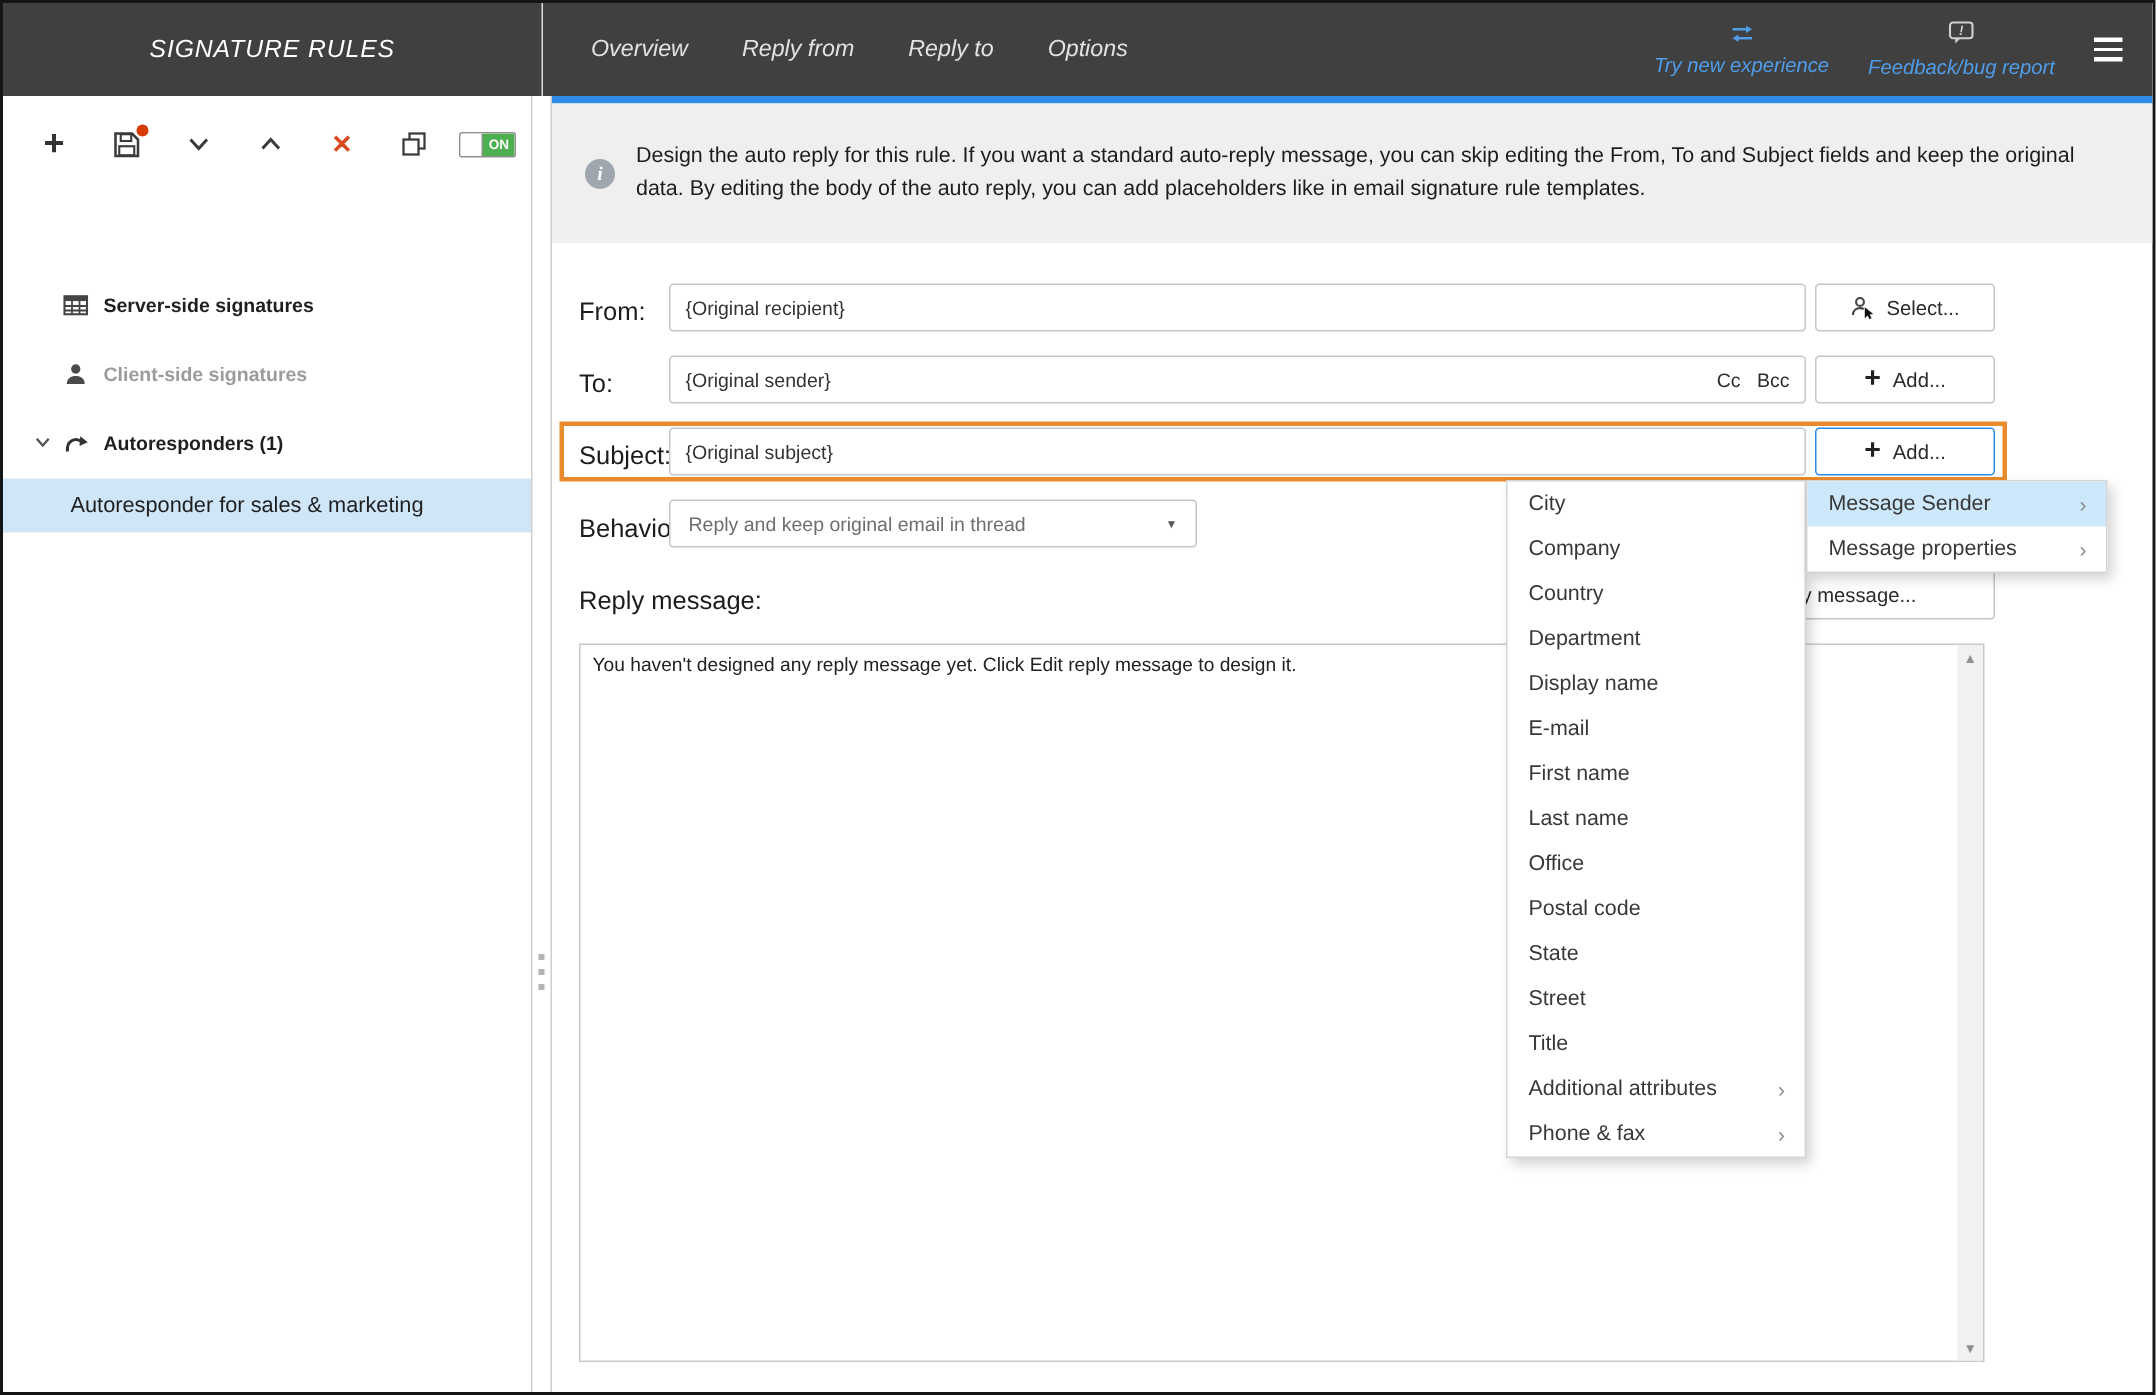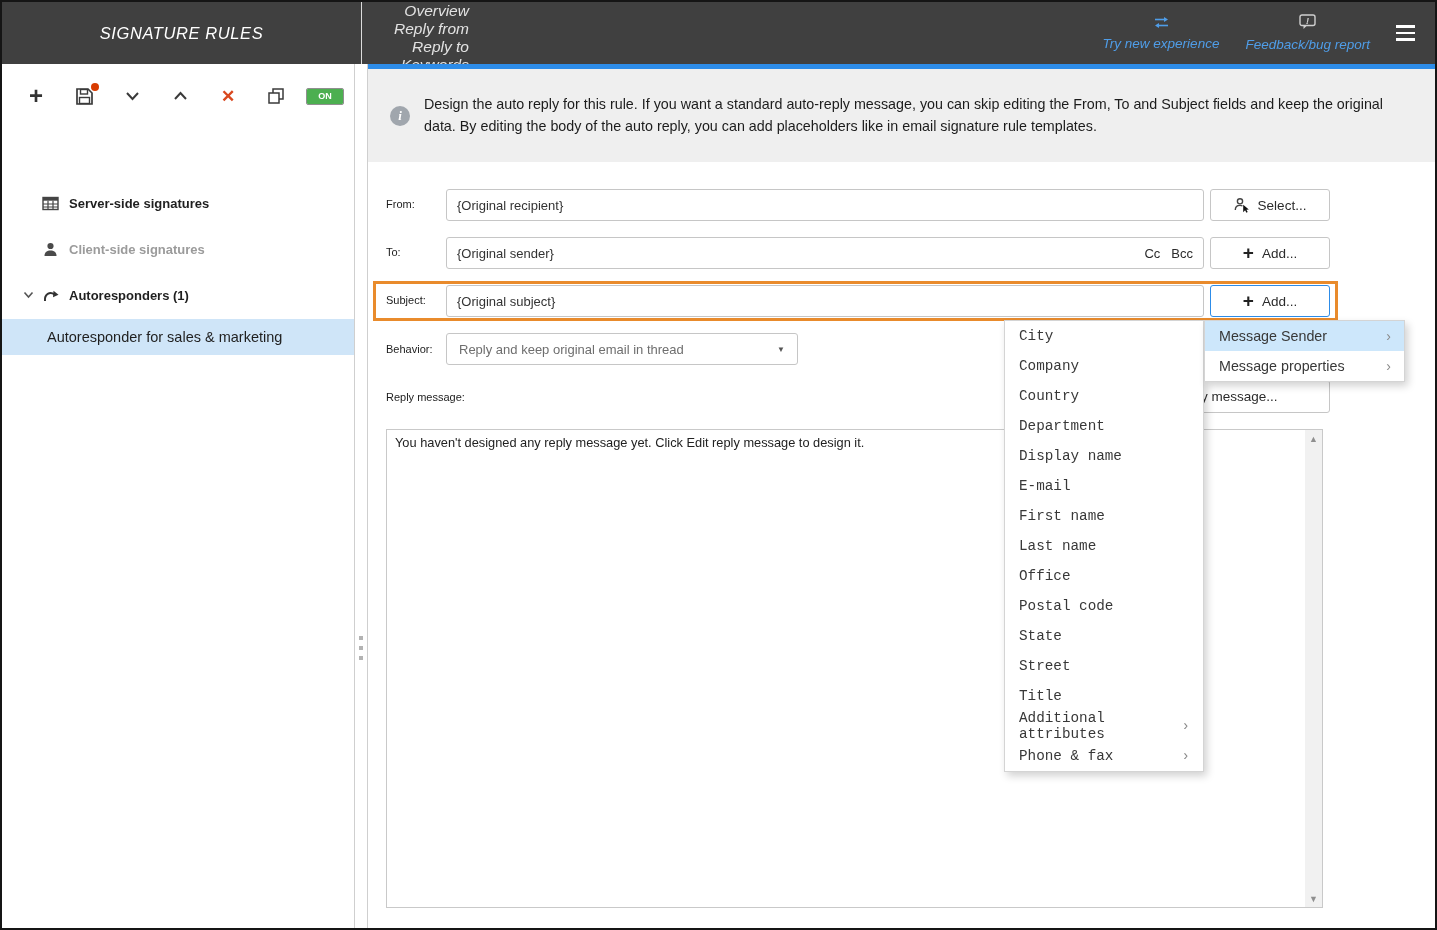--- a/index.html
+++ b/index.html
@@ -14,7 +14,7 @@
   .header { position:absolute; left:0; top:0; right:0; height:62px; background:#404040; display:flex;font-style:italic; }
   .header-left { width:360px; flex:0 0 360px; display:flex; align-items:center; justify-content:center;
     color:#fff; font-size:16.5px; letter-spacing:.6px; border-right:1px solid #dcdcdc; }
-  .tabs { display:flex; align-items:flex-end; padding-left:14px;flex-direction:column; }
+  .tabs { display:flex; align-items:center; padding-left:14px; }
   .tab { position:relative; display:flex; align-items:center; padding:0 18px; color:#e2e2e2; font-size:15.5px; cursor:default; }
   .tab.active { color:#fff; font-weight:bold; }
   .tab.active::after { content:""; position:absolute; left:0; right:0; bottom:0; height:8px; background:#2d8ce8; }

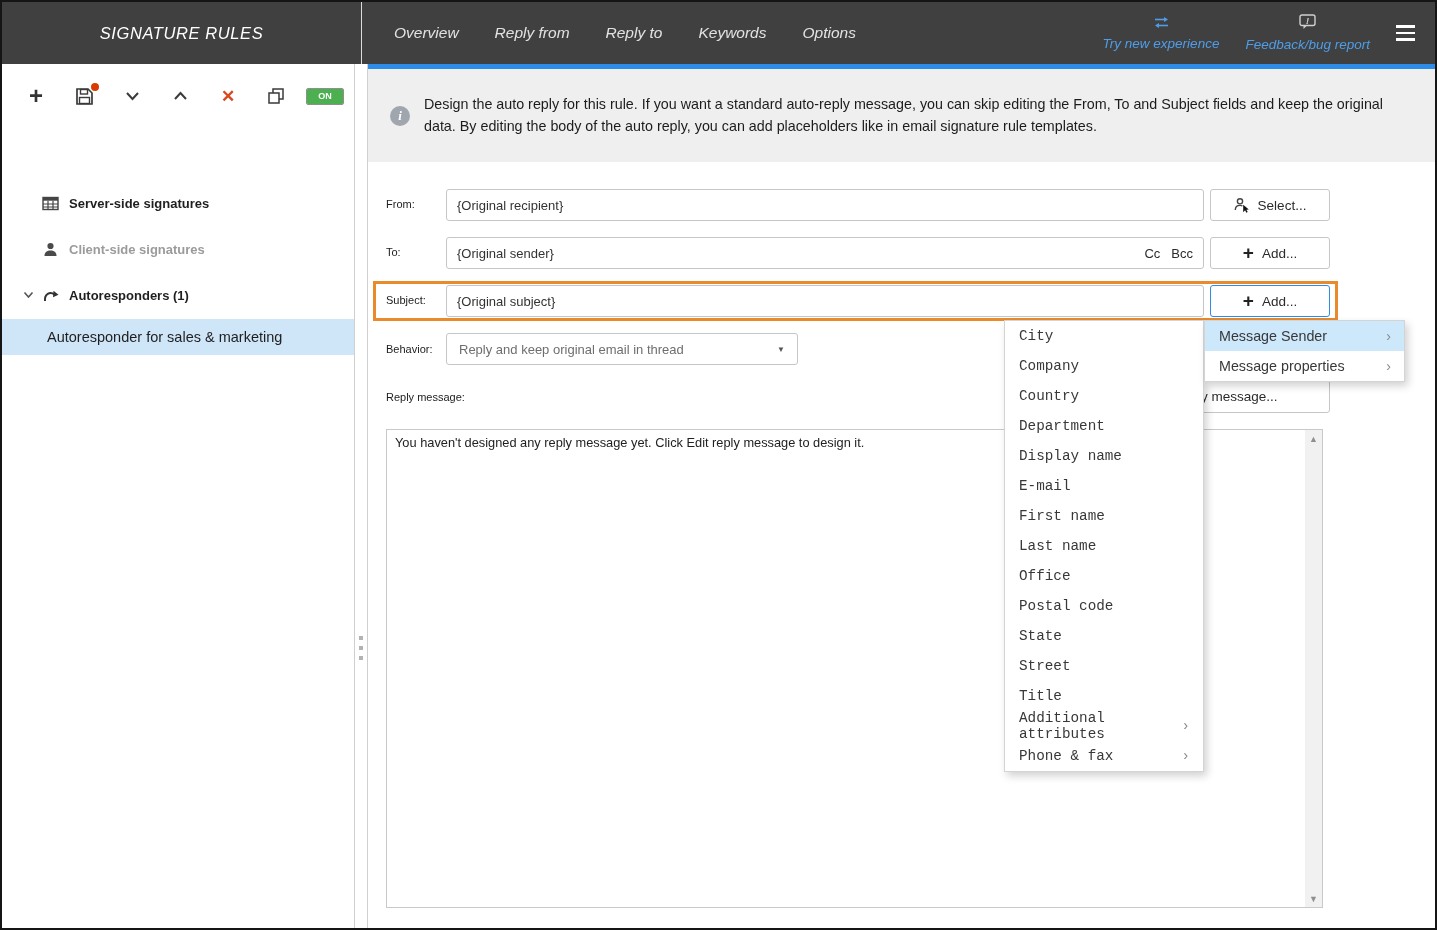--- a/index.html
+++ b/index.html
@@ -96,7 +96,6 @@
       <div class="tab">Overview</div>
       <div class="tab">Reply from</div>
       <div class="tab">Reply to</div>
-      <div class="tab">Keywords</div>
       <div class="tab">Options</div>
     </div>
     <div class="header-right">

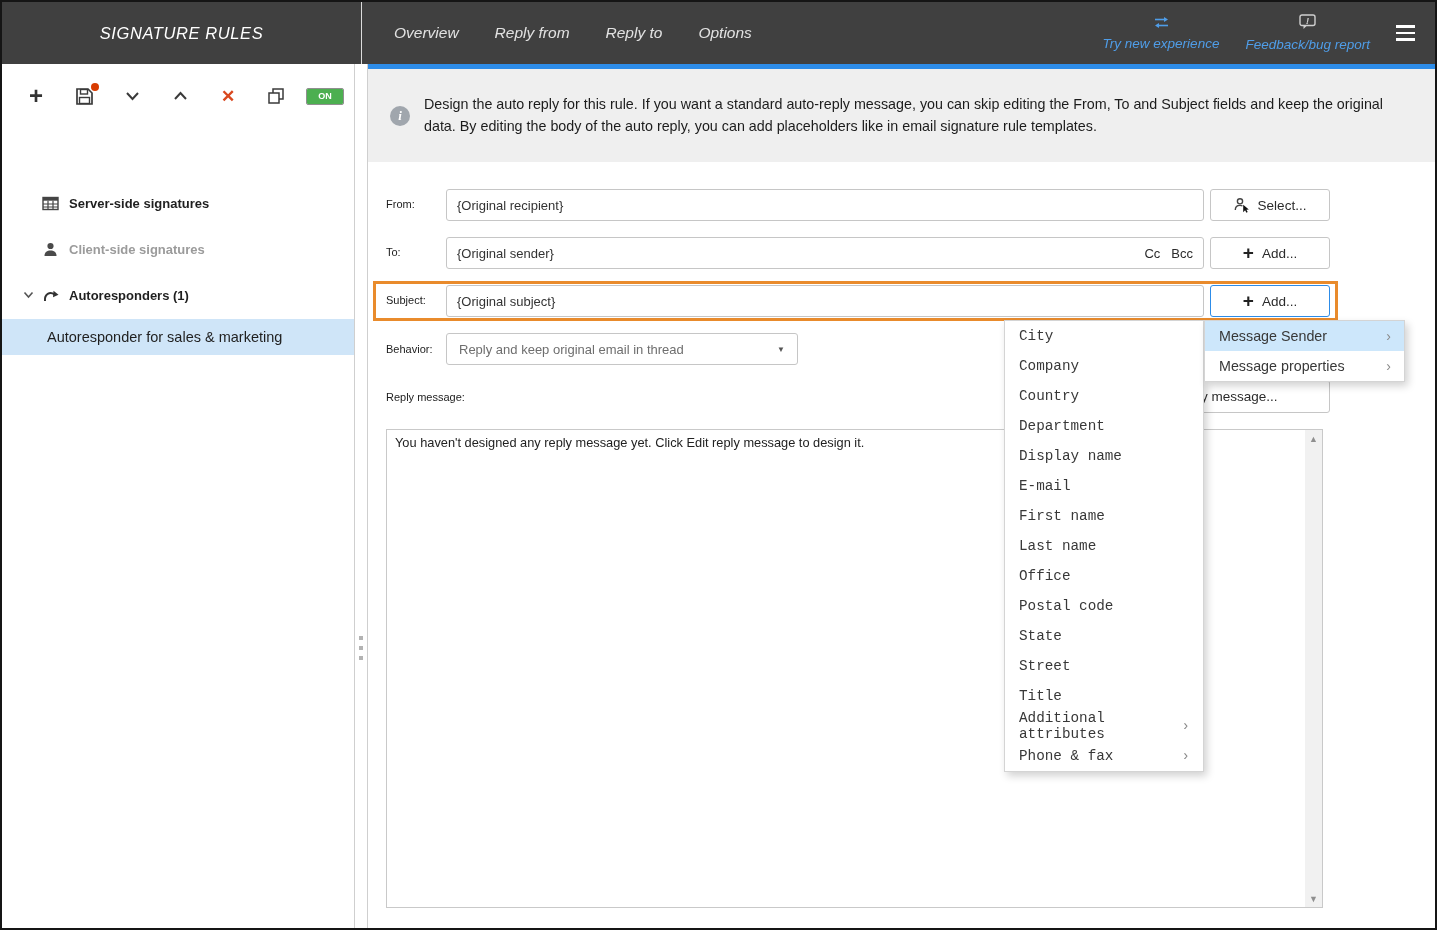--- a/index.html
+++ b/index.html
@@ -32,7 +32,7 @@
   .close-glyph { font-size:17px; font-weight:bold; color:#d9481f; line-height:1; }
   .save-wrap { position:relative; display:inline-block; }
   .save-dot { position:absolute; top:-4px; right:-5px; width:8px; height:8px; border-radius:50%; background:#d83b01; }
-  .toggle { width:38px; height:17px; border:1px solid #8f8f8f; border-radius:2px; display:flex; overflow:hidden; margin-left:6px; cursor:pointer;flex-direction:column; }
+  .toggle { width:38px; height:17px; border:1px solid #8f8f8f; border-radius:2px; display:flex; overflow:hidden; margin-left:6px; cursor:pointer; }
   .toggle-knob { width:15px; background:#fff; border-right:1px solid #8f8f8f; }
   .toggle-on { flex:1; background:#4caf50; color:#fff; font-size:9px; font-weight:bold; display:flex; align-items:center; justify-content:center; }
 

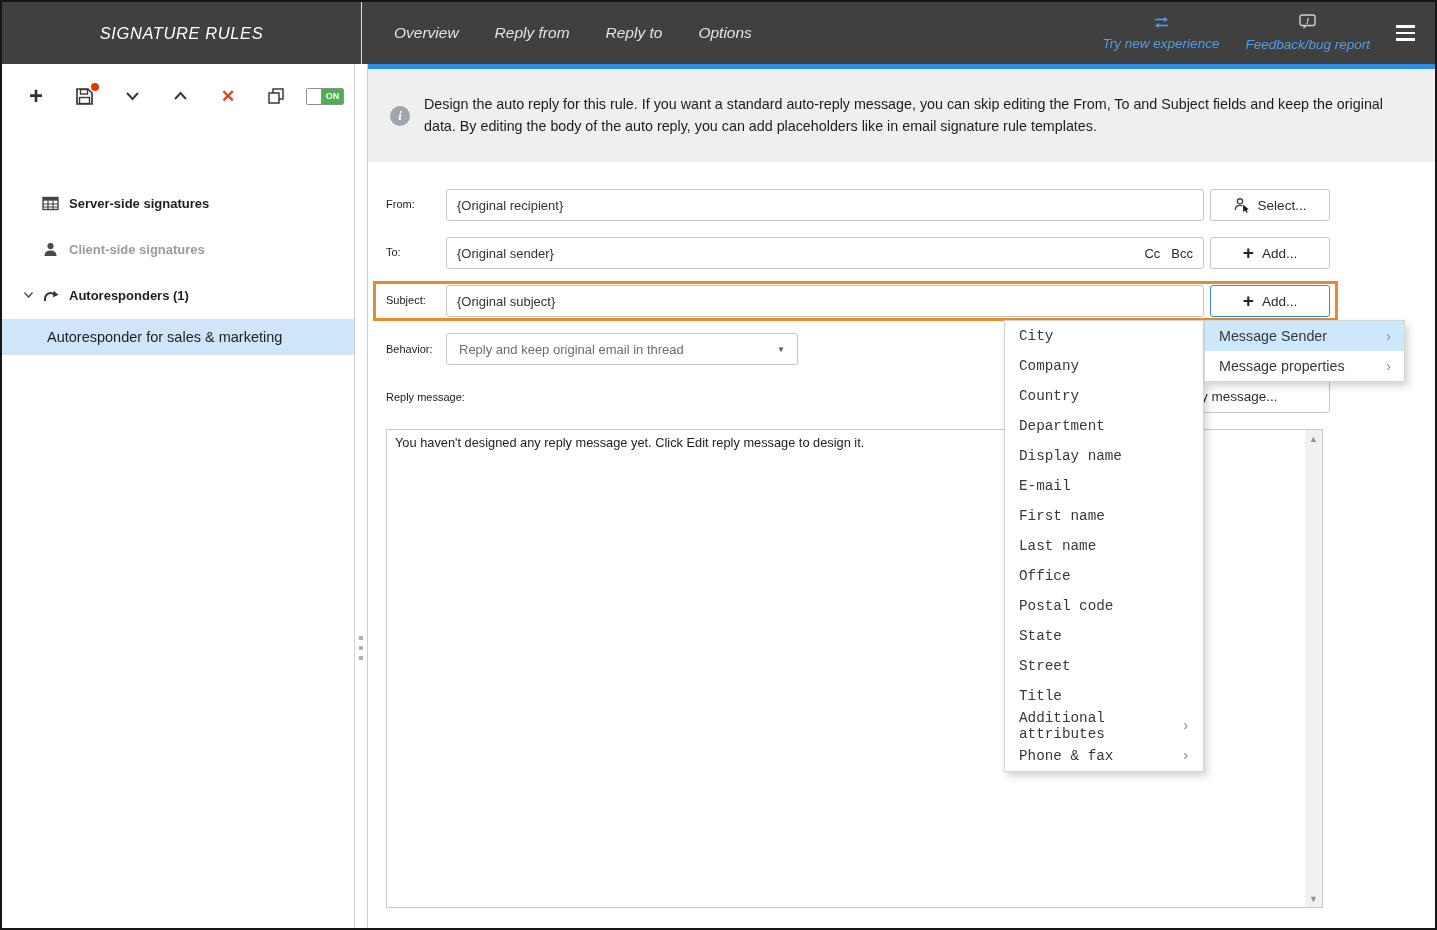--- a/index.html
+++ b/index.html
@@ -52,7 +52,7 @@
   .info-icon { flex:0 0 20px; width:20px; height:20px; border-radius:50%; background:#a0a6ad; color:#fff; display:flex; align-items:center; justify-content:center; font-size:13px; font-weight:bold; font-family:"Liberation Serif", serif; font-style:italic; }
   .info-text { font-size:14.3px; line-height:21.5px; color:#1c1c1c; }
 
-  .lbl { position:absolute; left:384px; font-size:11px; color:#1c1c1c; }
+  .lbl { position:absolute; left:384px; font-size:17px; color:#1c1c1c; }
   .txt { position:absolute; left:444px; width:758px; height:32px; border:1px solid #c6c6c6; border-radius:3px; background:#fff; font-size:13px; color:#333; display:flex; align-items:center; padding:0 10px; }
   .btn { position:absolute; left:1208px; width:120px; height:32px; border:1px solid #c6c6c6; border-radius:3px; background:#fff; display:flex; align-items:center; justify-content:center; gap:8px; font-size:13.5px; color:#2b2b2b; cursor:pointer; }
   .btn .plus-sm { font-size:19px; font-weight:bold; color:#222; line-height:1; margin-top:-2px; }

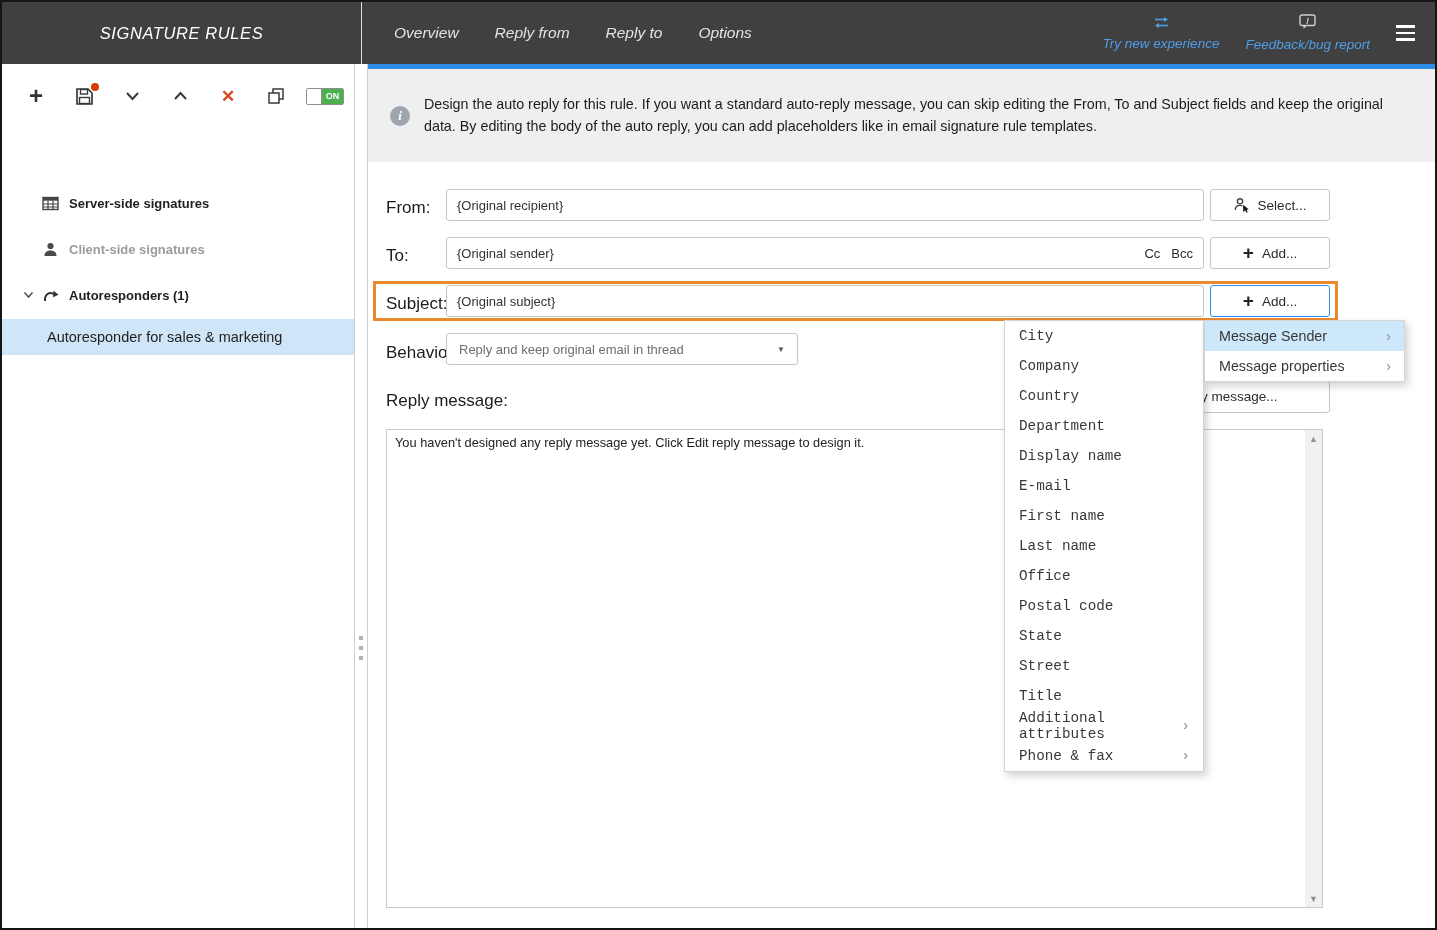--- a/index.html
+++ b/index.html
@@ -78,7 +78,7 @@
   .menu { position:absolute; background:#fff; border:1px solid #d4d4d4; box-shadow:3px 4px 8px rgba(0,0,0,.18); }
   .menu-item { height:30px; display:flex; align-items:center; padding:0 13px 0 14px; font-size:14.3px; color:#383838; cursor:pointer; }
   .menu-item .chev { margin-left:auto; color:#8a8a8a; font-size:14px; }
-  .placeholder-menu { left:1002px; top:318px; width:200px; z-index:5;font-family:Liberation Mono, monospace; }
+  .placeholder-menu { left:1002px; top:318px; width:200px; z-index:5; }
   .add-menu { left:1202px; top:318px; width:201px; z-index:6; }
   .menu-item.highlight { background:#cde7fb; }
 

